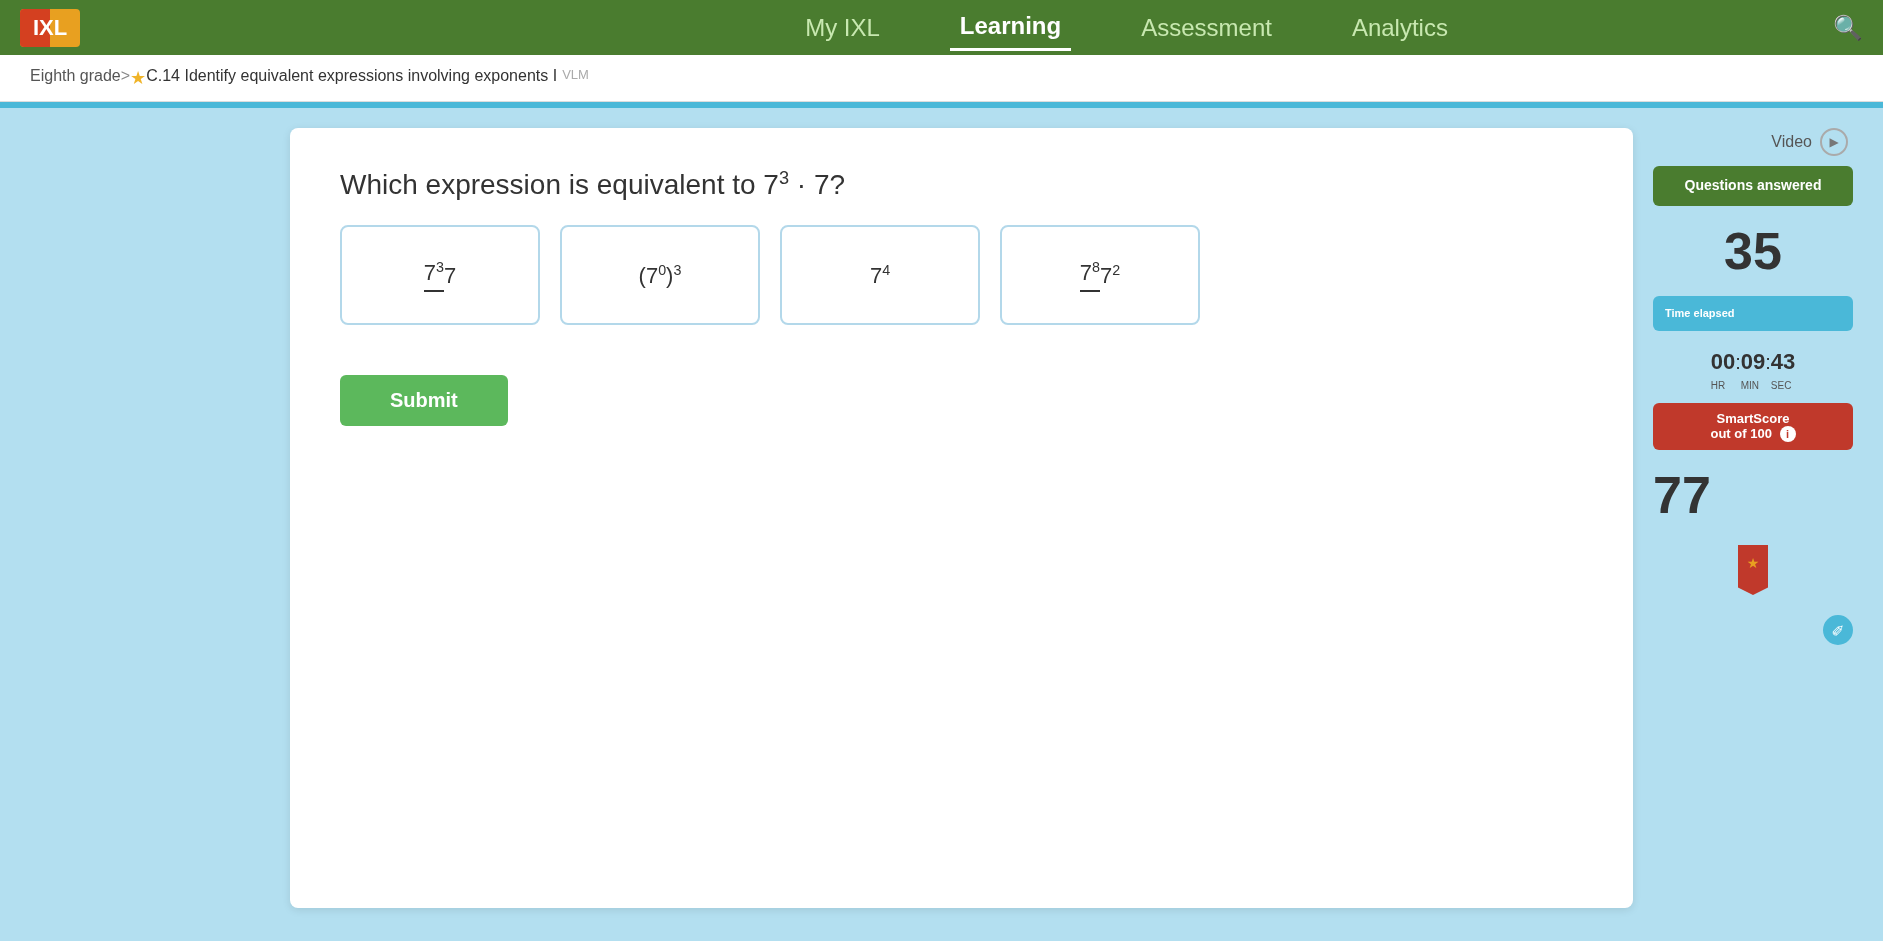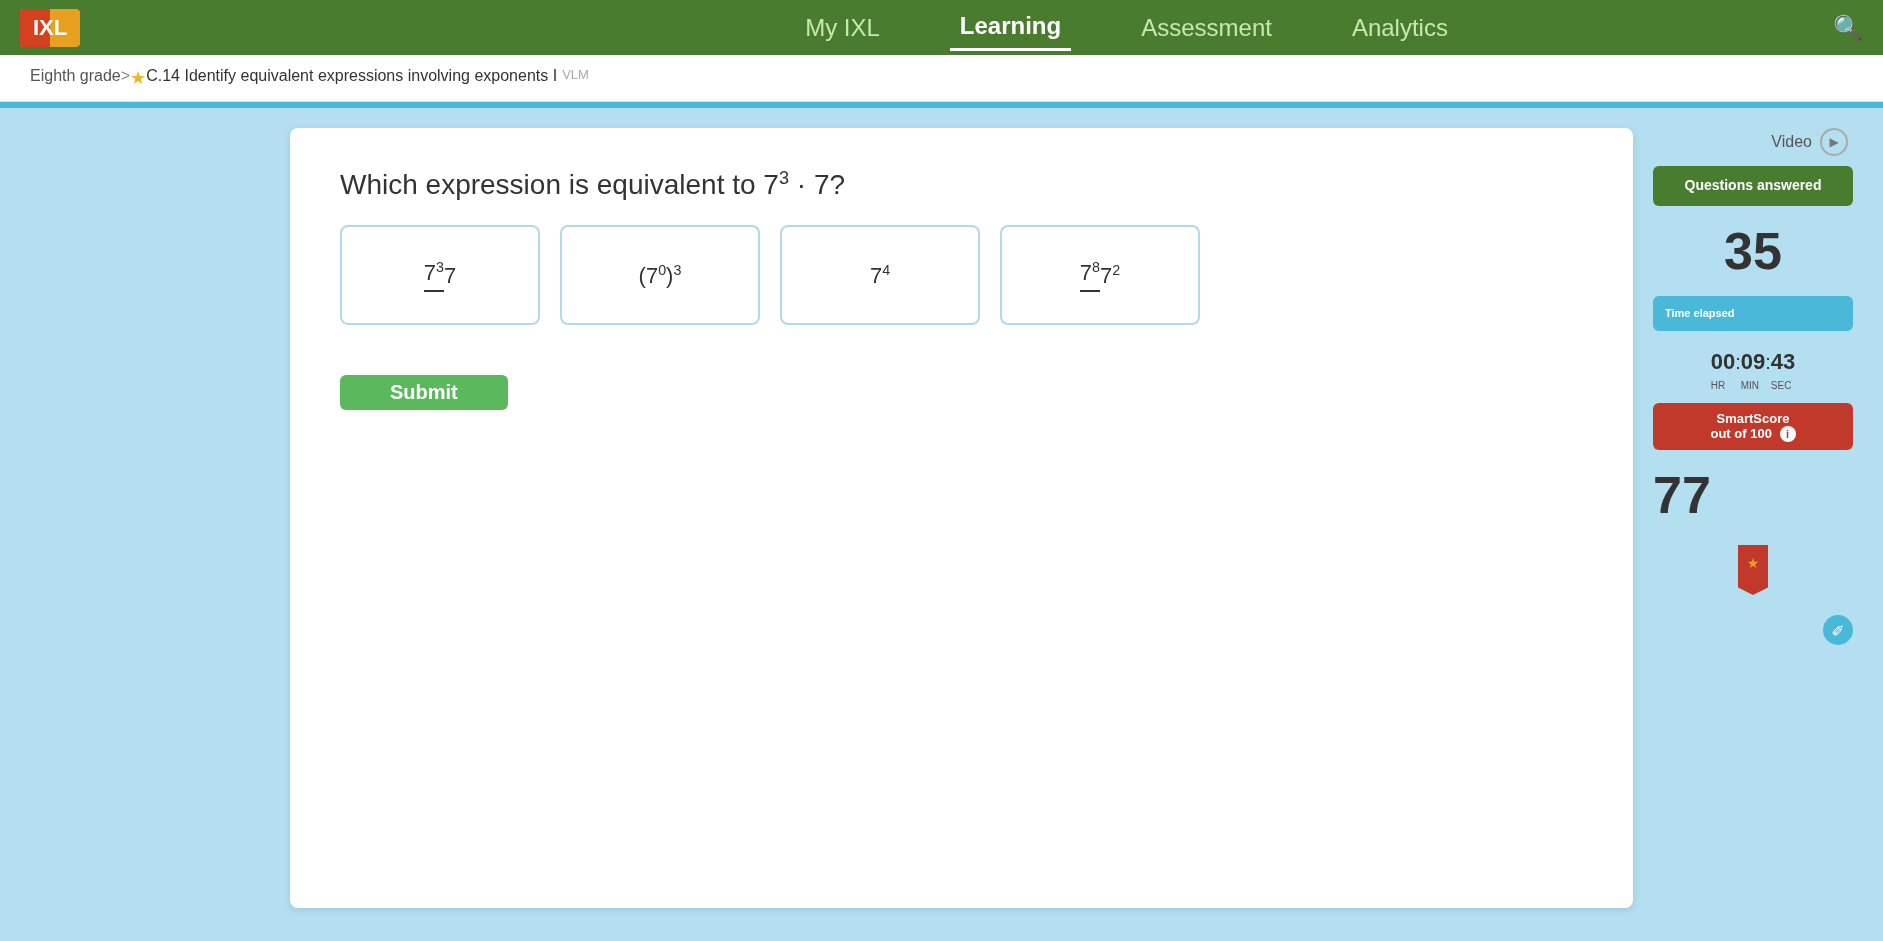--- a/index.html
+++ b/index.html
@@ -195,7 +195,7 @@
       color: white;
       border: none;
       border-radius: 6px;
-      padding: 6px 50px;
+      padding: 14px 50px;
       font-size: 20px;
       font-weight: bold;
       cursor: pointer;

